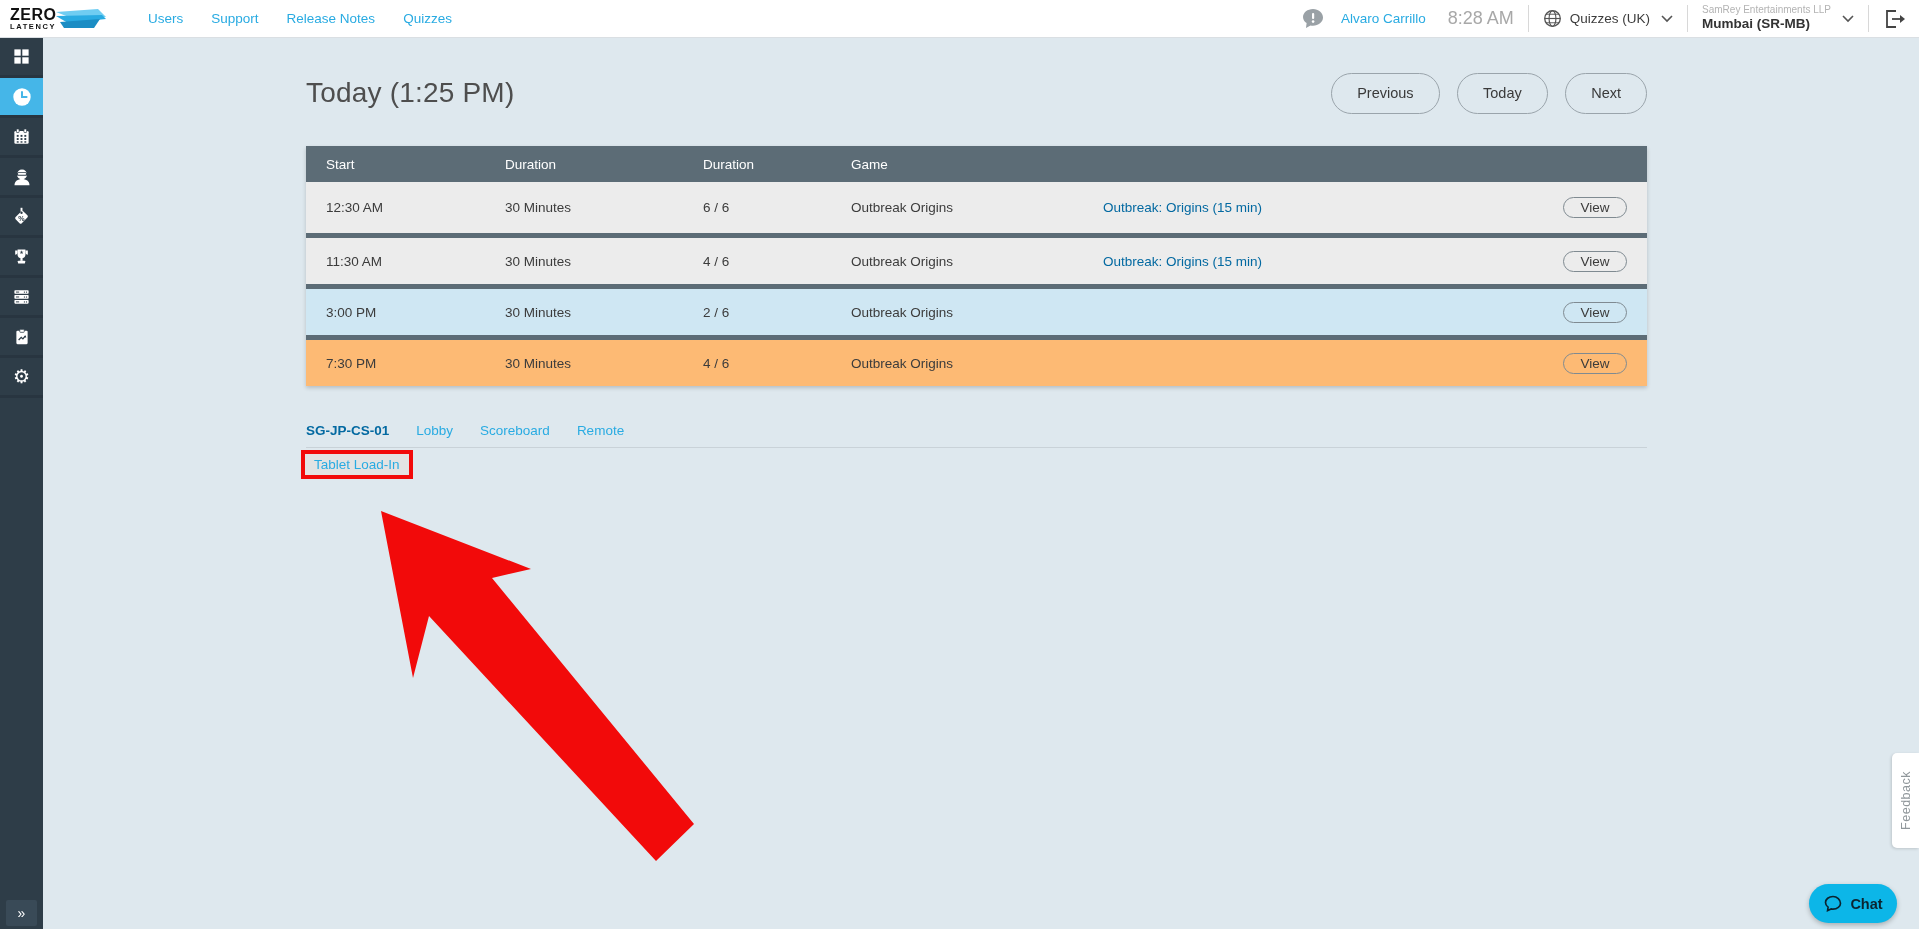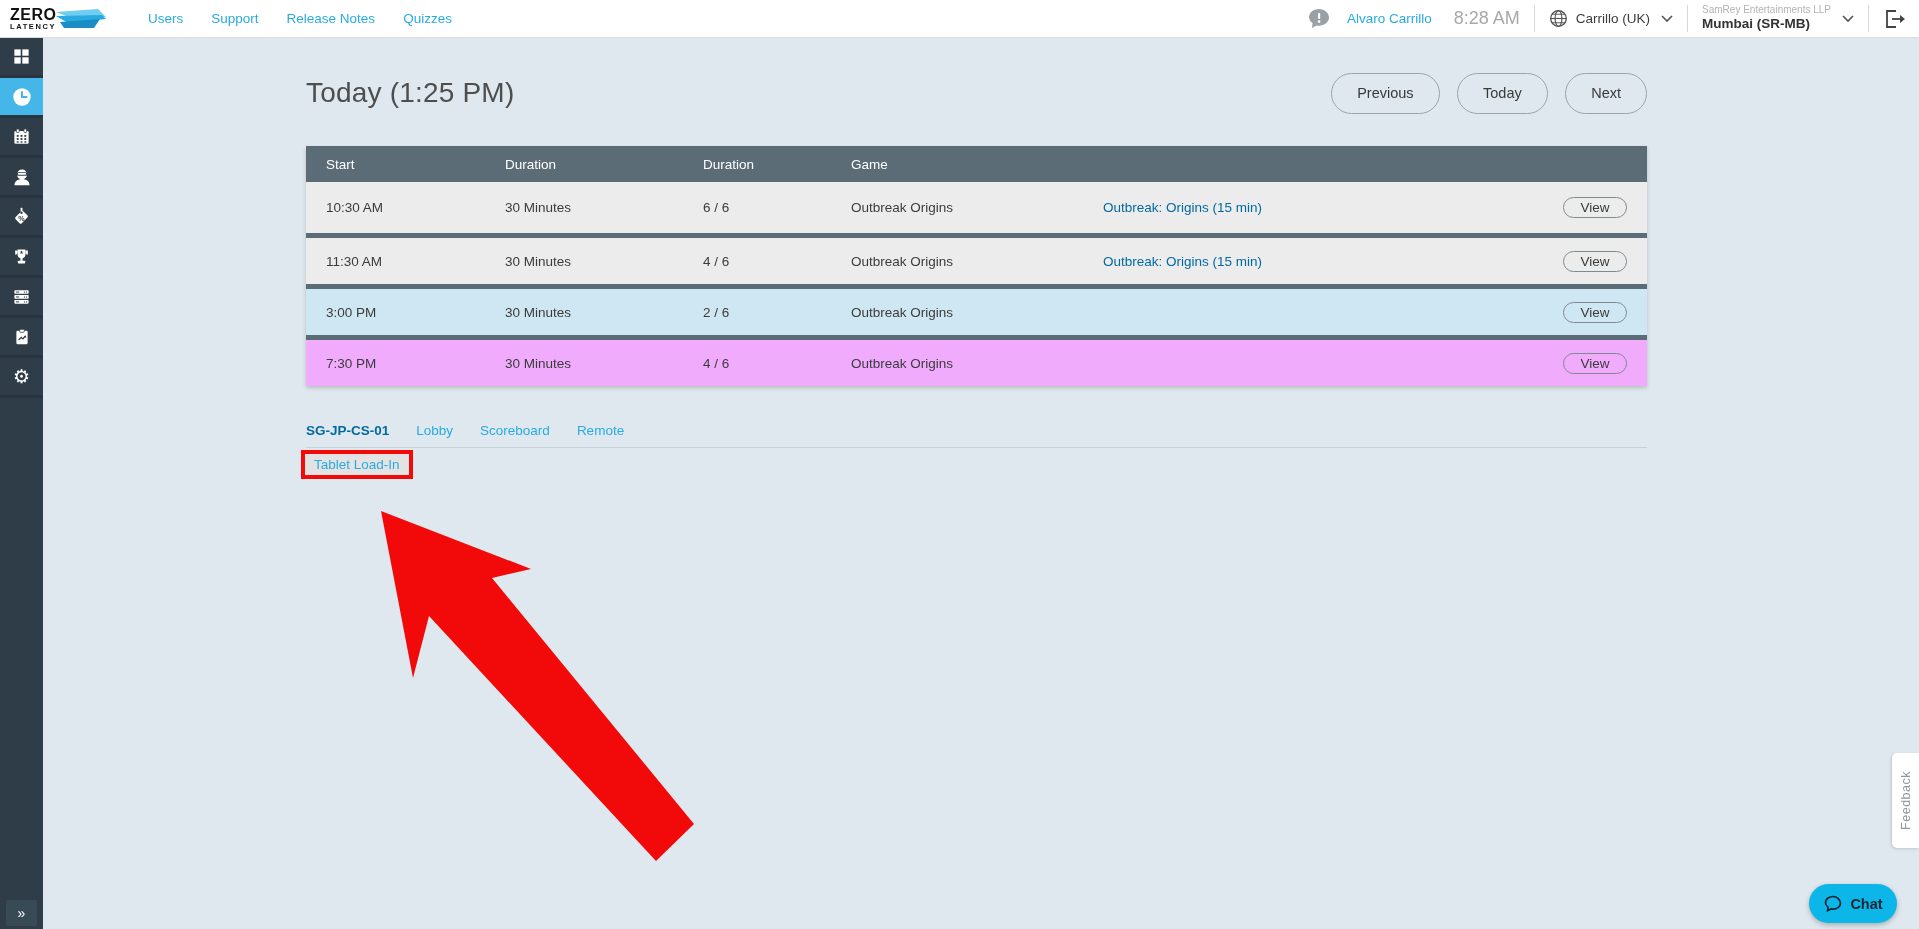--- a/index.html
+++ b/index.html
@@ -110,7 +110,7 @@
       <line x1="3" y1="5.5" x2="17" y2="5.5" stroke="#555" stroke-width="1"></line>
       <line x1="3" y1="14.5" x2="17" y2="14.5" stroke="#555" stroke-width="1"></line>
     </svg>
-    <span class="lang-label">Carrillo (UK)</span>
+    <span class="lang-label">Quizzes (UK)</span>
     <svg class="chev" width="12" height="8" viewBox="0 0 12 8">
       <polyline points="1,1 6,6 11,1" fill="none" stroke="#555" stroke-width="1.6"></polyline>
     </svg>

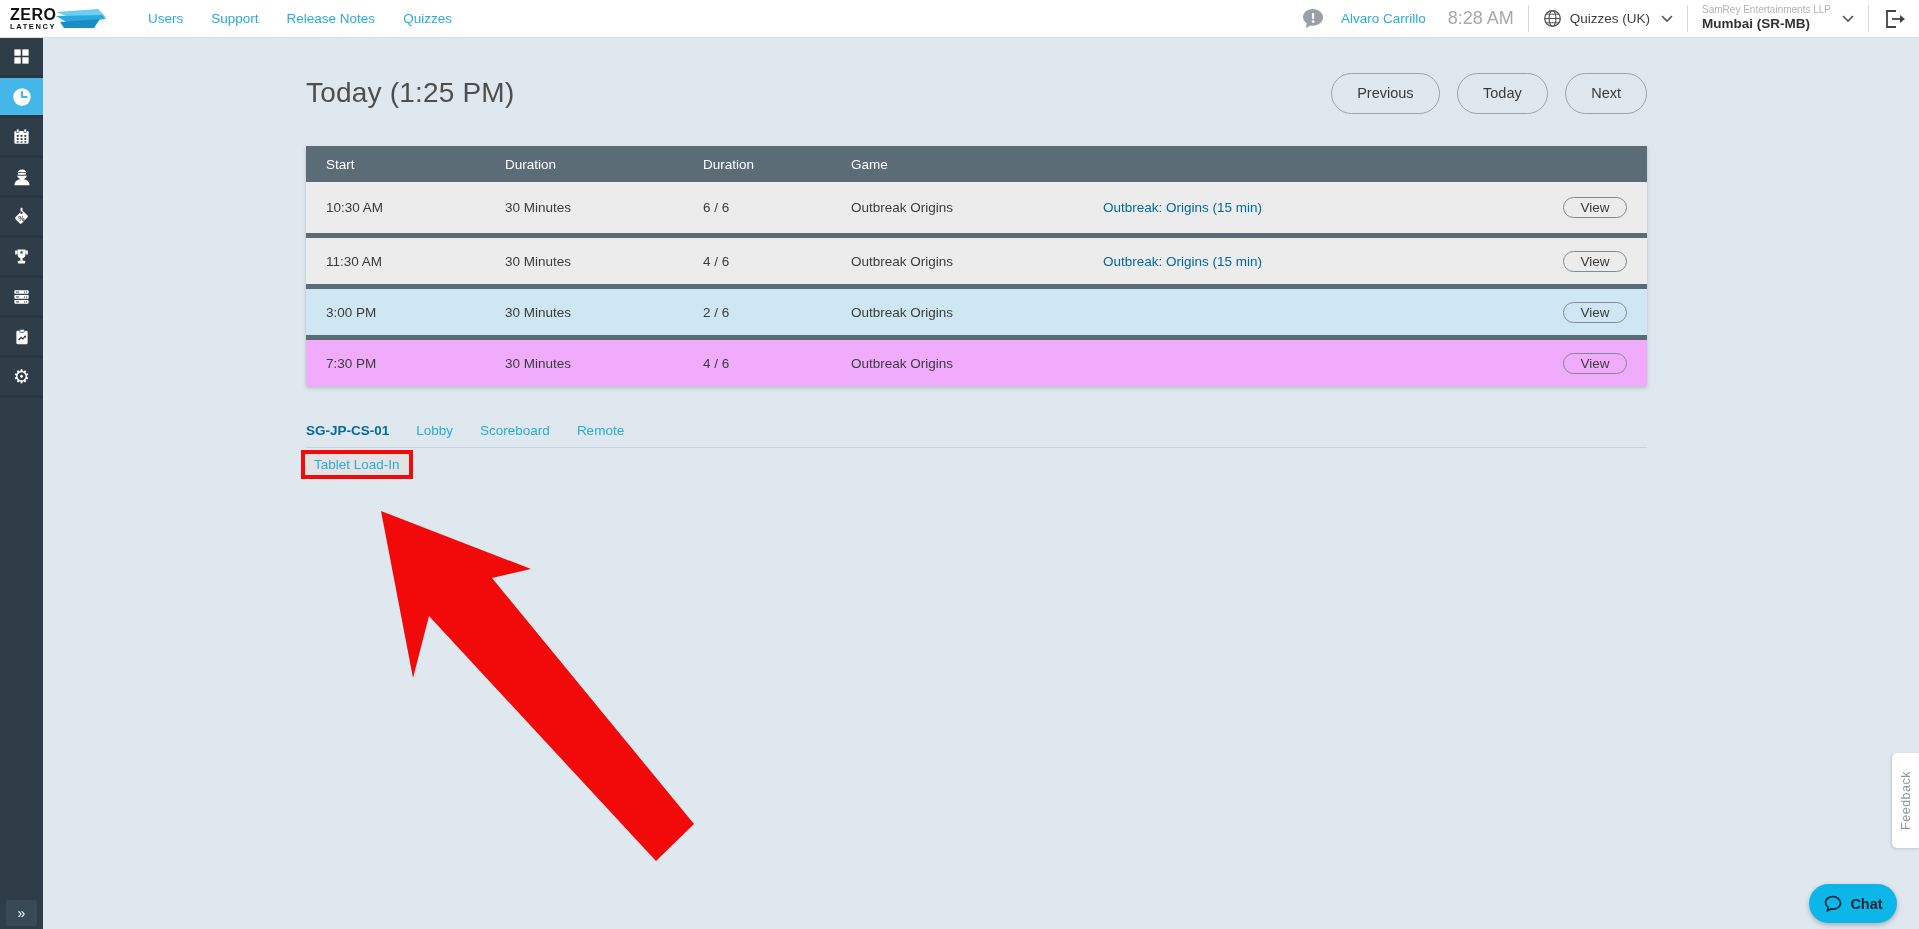--- a/index.html
+++ b/index.html
@@ -245,7 +245,7 @@
     </div>
 
     <div class="trow bg-gray">
-      <div class="c-start">10:30 AM</div>
+      <div class="c-start">12:30 AM</div>
       <div class="c-dur">30 Minutes</div>
       <div class="c-pl">6 / 6</div>
       <div class="c-game">Outbreak Origins</div>

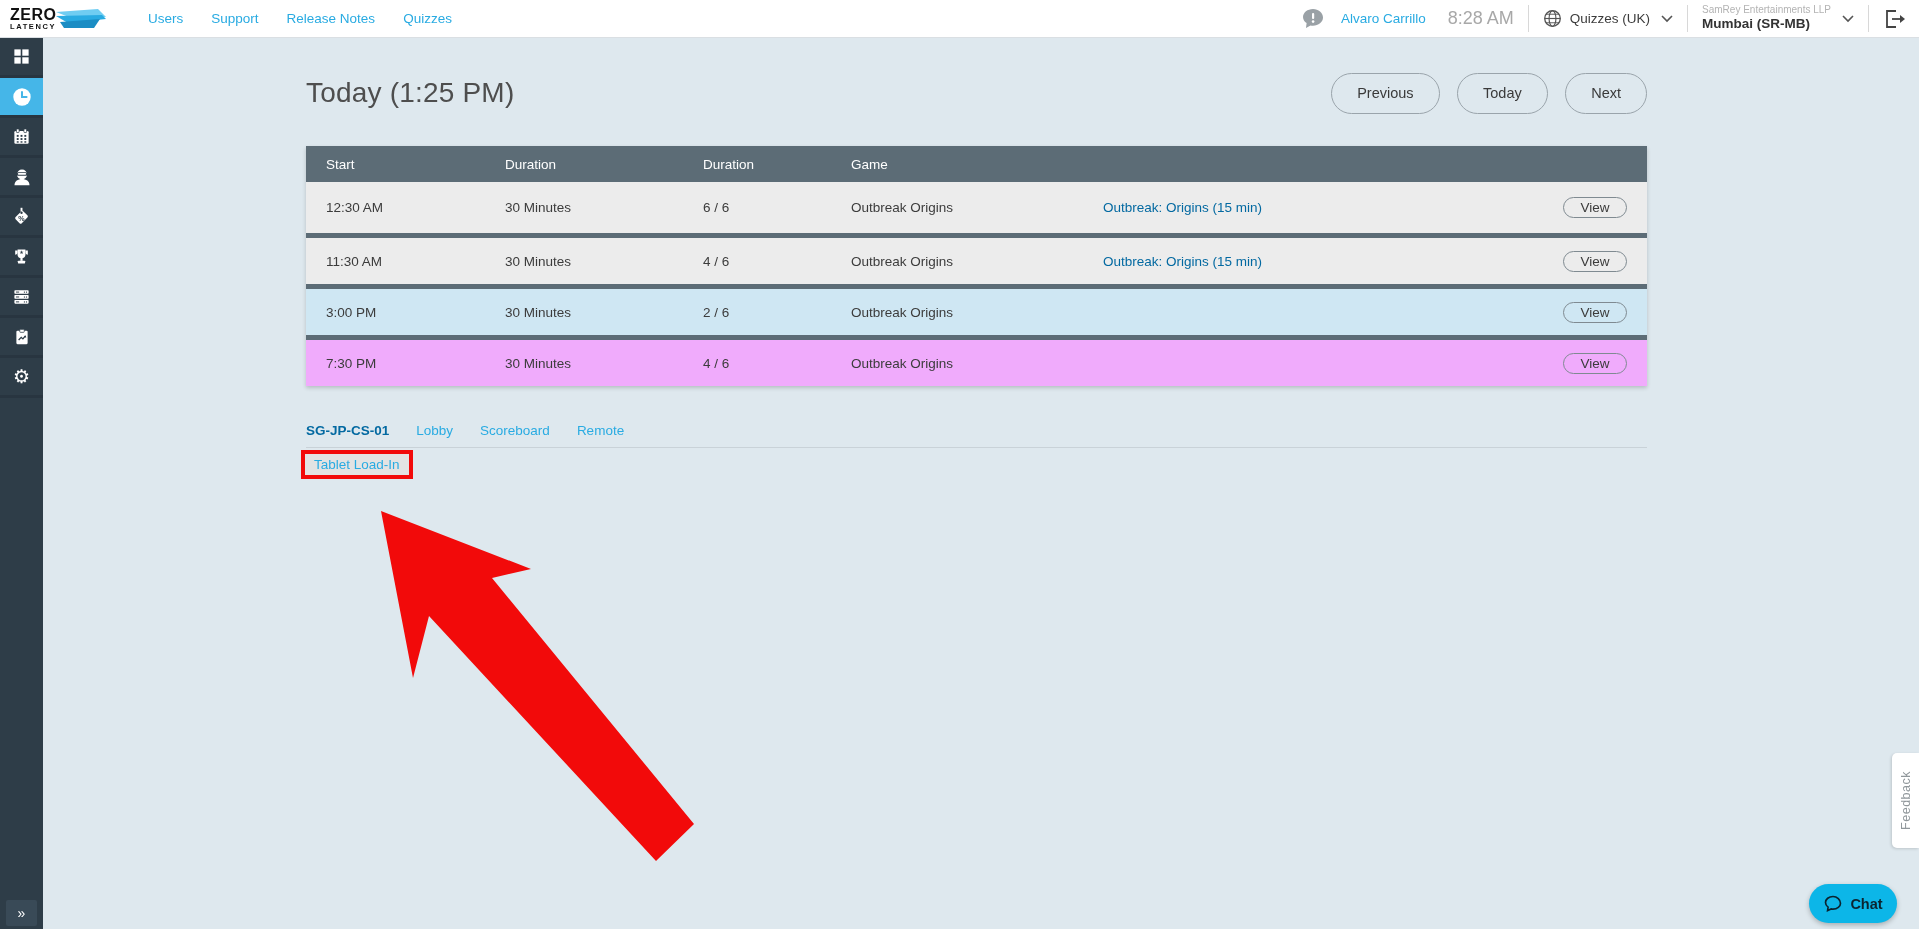--- a/index.html
+++ b/index.html
@@ -46,7 +46,7 @@
   .thead { height:36px; background:#5c6c76; color:#fff; display:flex; align-items:center; padding-left:20px; font-size:13.5px; }
   .trow { height:51px; display:flex; align-items:center; padding-left:20px; font-size:13.5px; color:#3c3c3c; }
   .trow + .trow { border-top:5px solid #5c6c76; }
-  .bg-gray { background:#ececec; } .bg-blue { background:#cfe7f3; } .bg-white { background:#f0abfc; }
+  .bg-gray { background:#ececec; } .bg-blue { background:#cfe7f3; } .bg-white { background:#fdba74; }
   .c-start { width:179px; } .c-dur { width:198px; } .c-pl { width:148px; } .c-game { width:252px; }
   .c-link { flex:1; color:#0369a1; text-decoration:none; font-size:13.5px; }
   .view-btn { width:64px; height:21px; border-radius:15px; border:1px solid #7f8a91; background:transparent;

